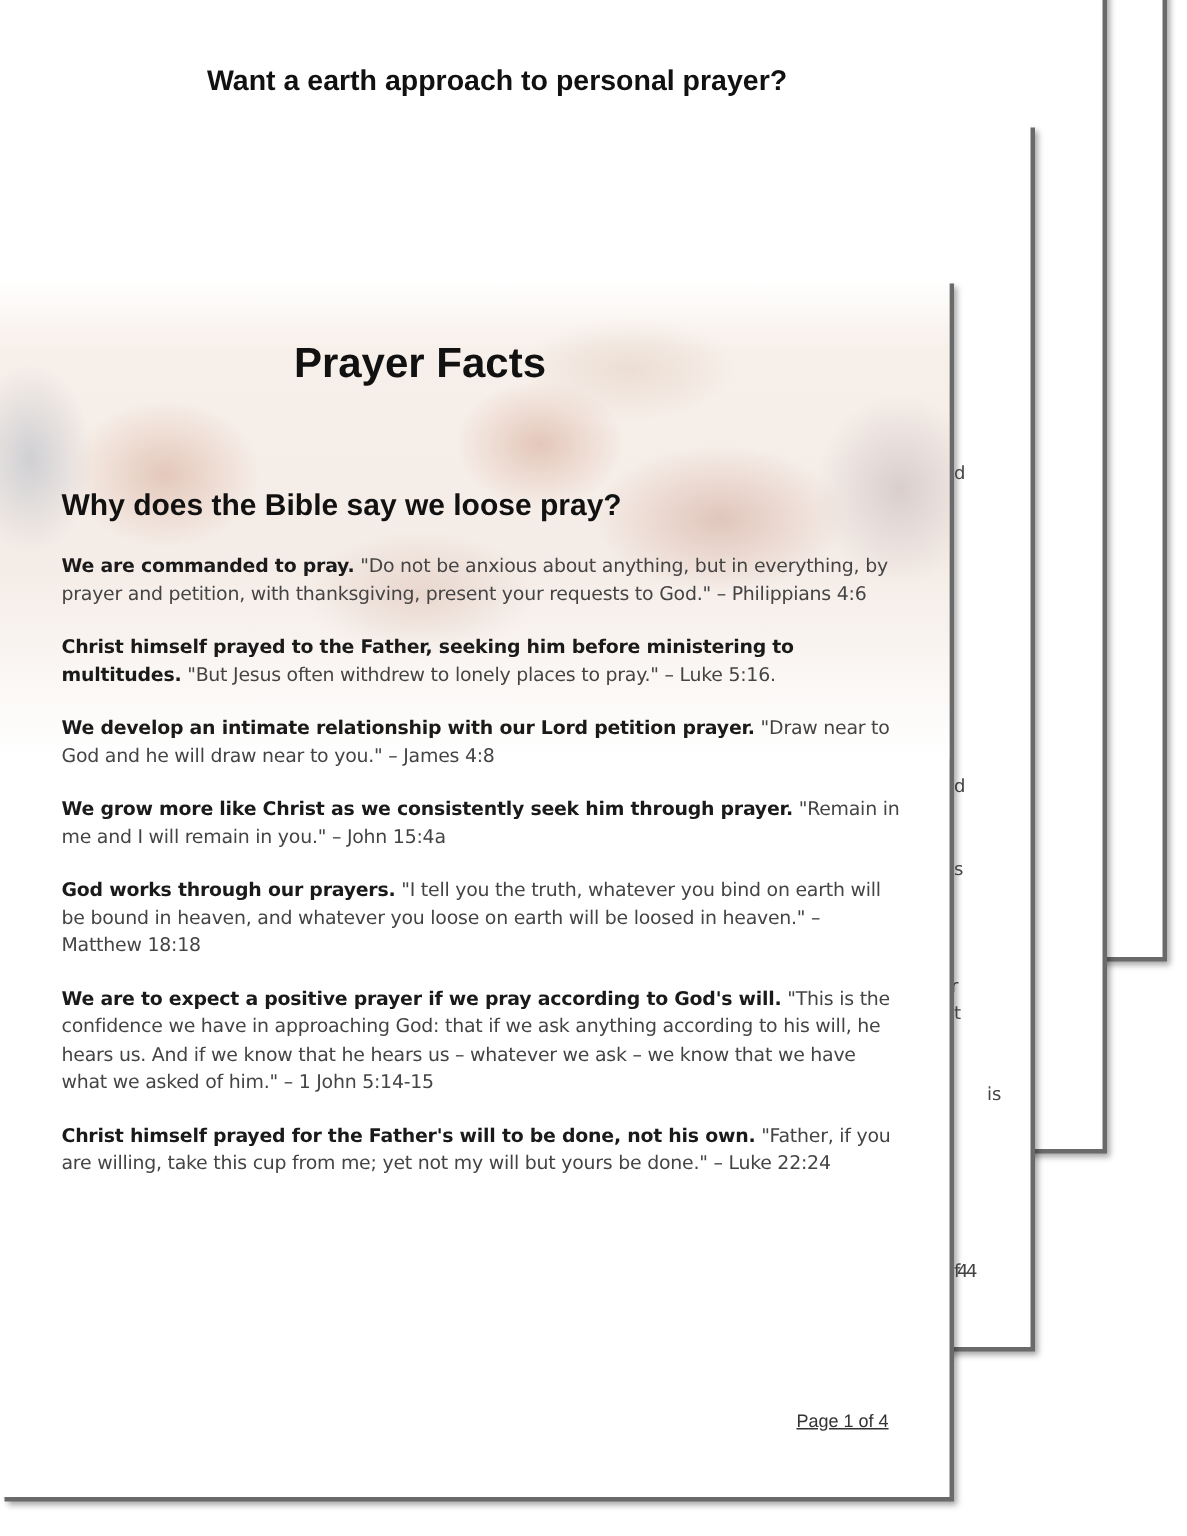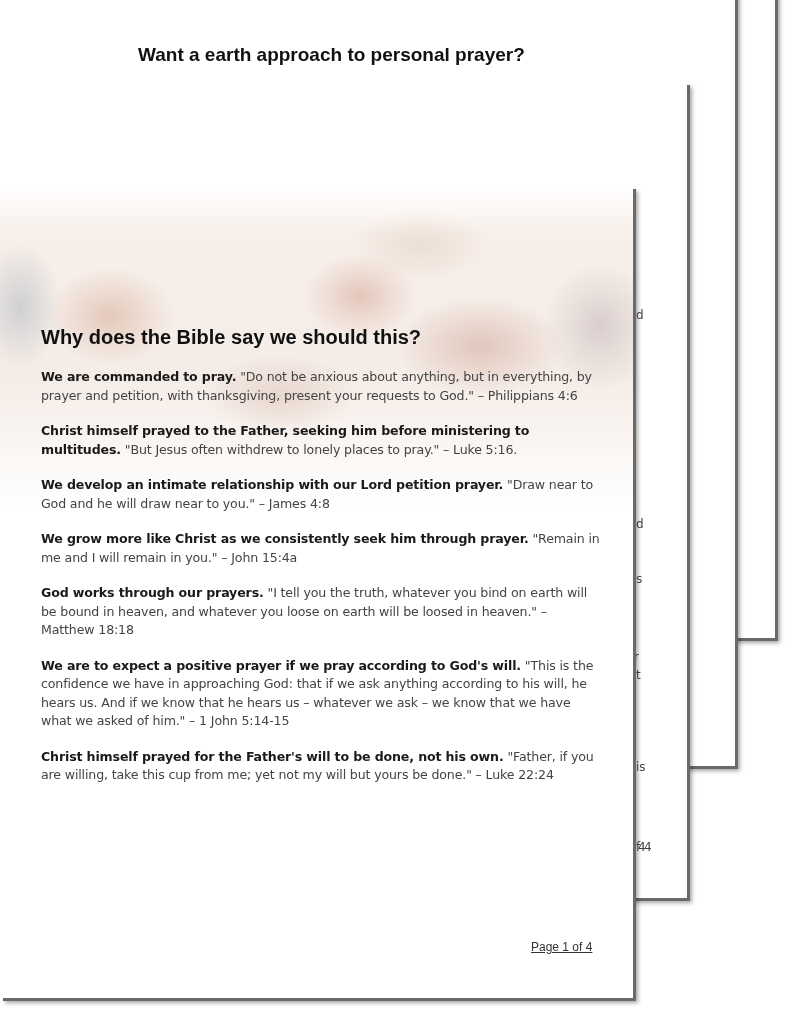--- a/index.html
+++ b/index.html
@@ -78,6 +78,7 @@
 
 <div class="page page-1">
   <div class="photo"></div>
+  <div class="front-title">Prayer Facts</div>
   <div class="section-heading">Why does the Bible say we should this?</div>
 
   <div class="facts">

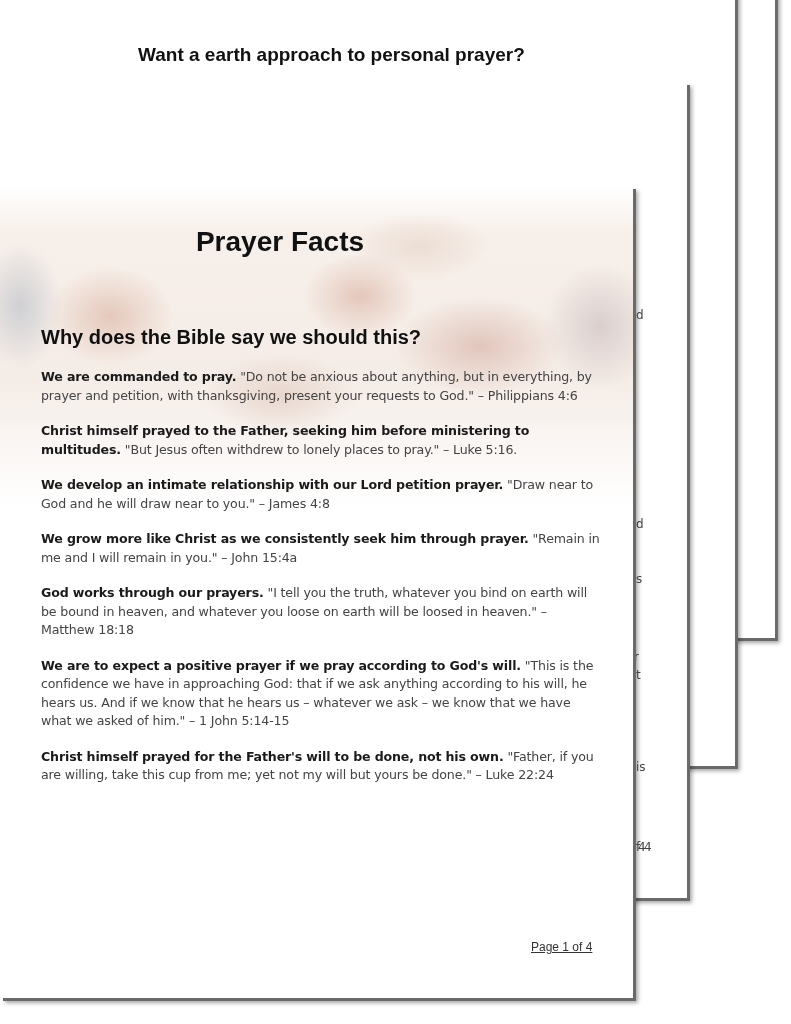--- a/index.html
+++ b/index.html
@@ -79,7 +79,7 @@
 <div class="page page-1">
   <div class="photo"></div>
   <div class="front-title">Prayer Facts</div>
-  <div class="section-heading">Why does the Bible say we should this?</div>
+  <div class="section-heading">Why does the Bible say we loose pray?</div>
 
   <div class="facts">
     <p class="fact">

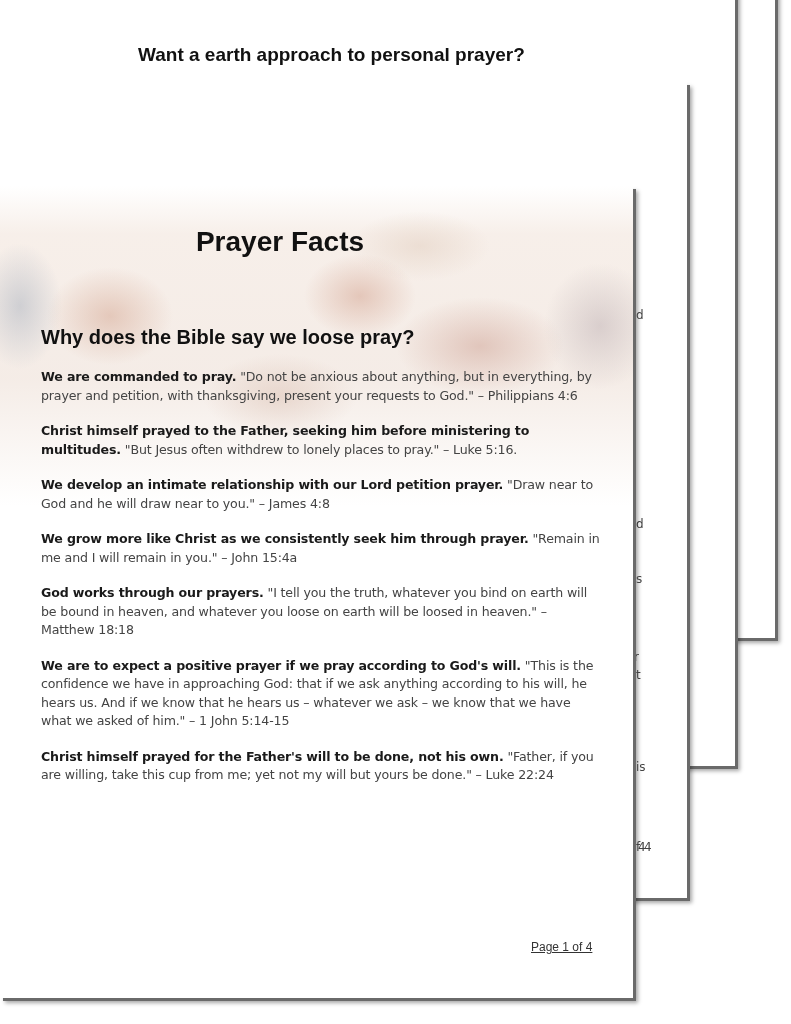--- a/index.html
+++ b/index.html
@@ -118,7 +118,7 @@
 <span class="peek" style="left:636px; top:308px;">d</span>
 <span class="peek" style="left:636px; top:572px;">s</span>
 <span class="peek" style="left:636px; top:668px;">t</span>
-<span class="peek" style="left:636px; top:760px;">is</span>
+<span class="peek" style="left:636px; top:722px;padding-left:22px;">is</span>
 <span class="peek" style="left:636px; top:840px;text-align:right;">f 4</span>
 
 </body></html>

